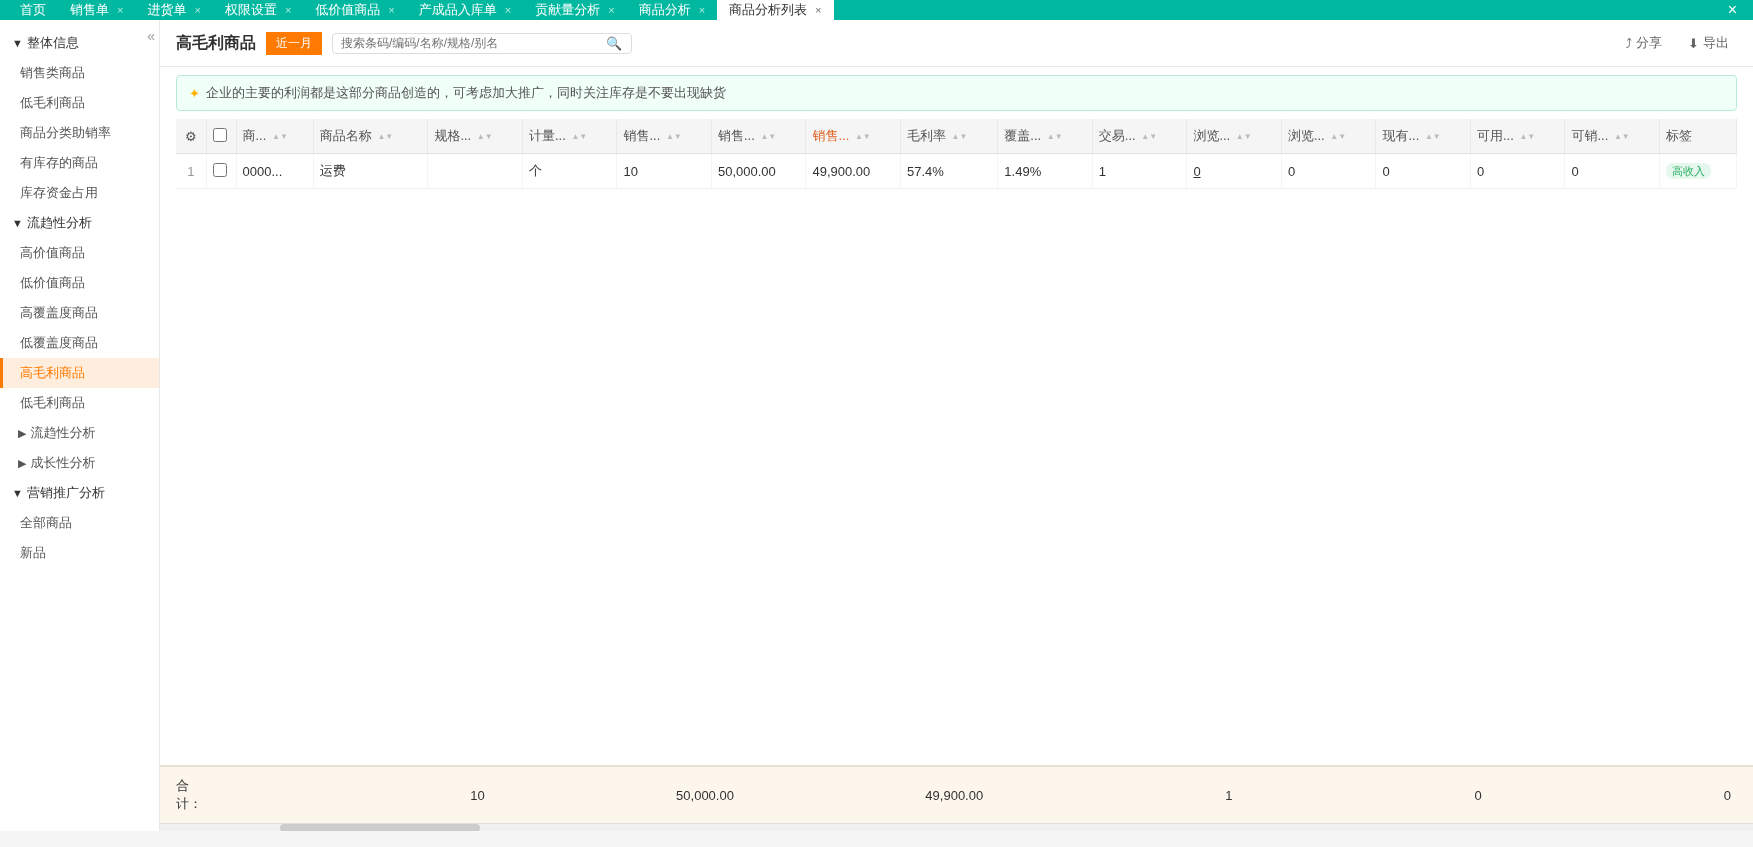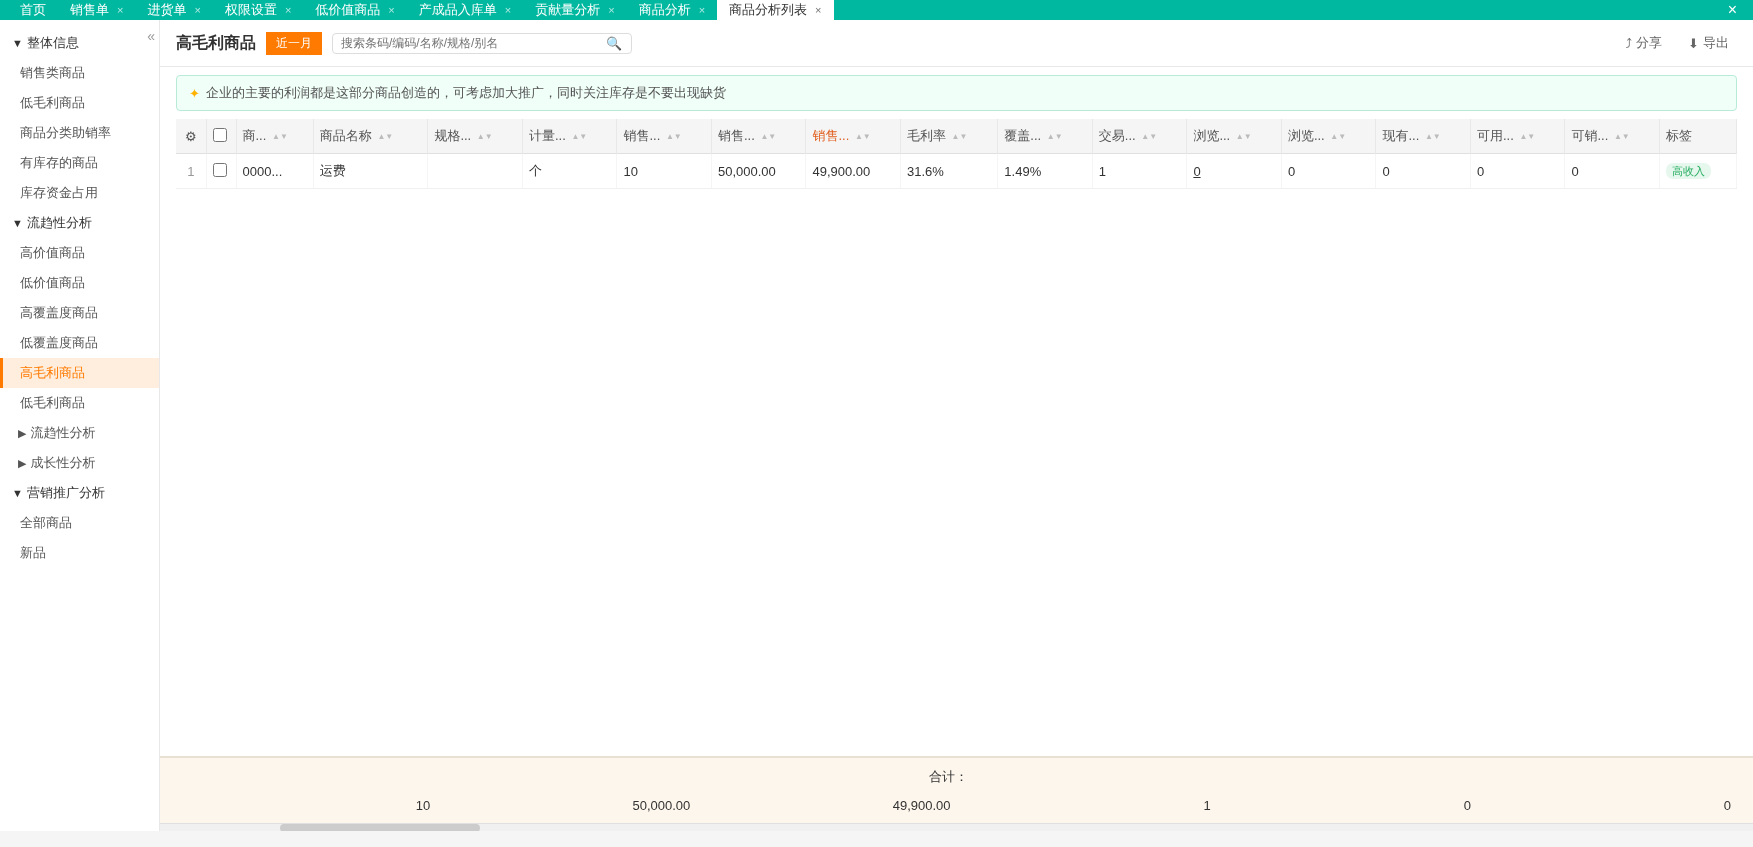--- a/index.html
+++ b/index.html
@@ -501,7 +501,7 @@
             <td>10</td>
             <td>50,000.00</td>
             <td>49,900.00</td>
-            <td>31.6%</td>
+            <td>57.4%</td>
             <td>1.49%</td>
             <td>1</td>
             <td><span class="link-underline">0</span></td>

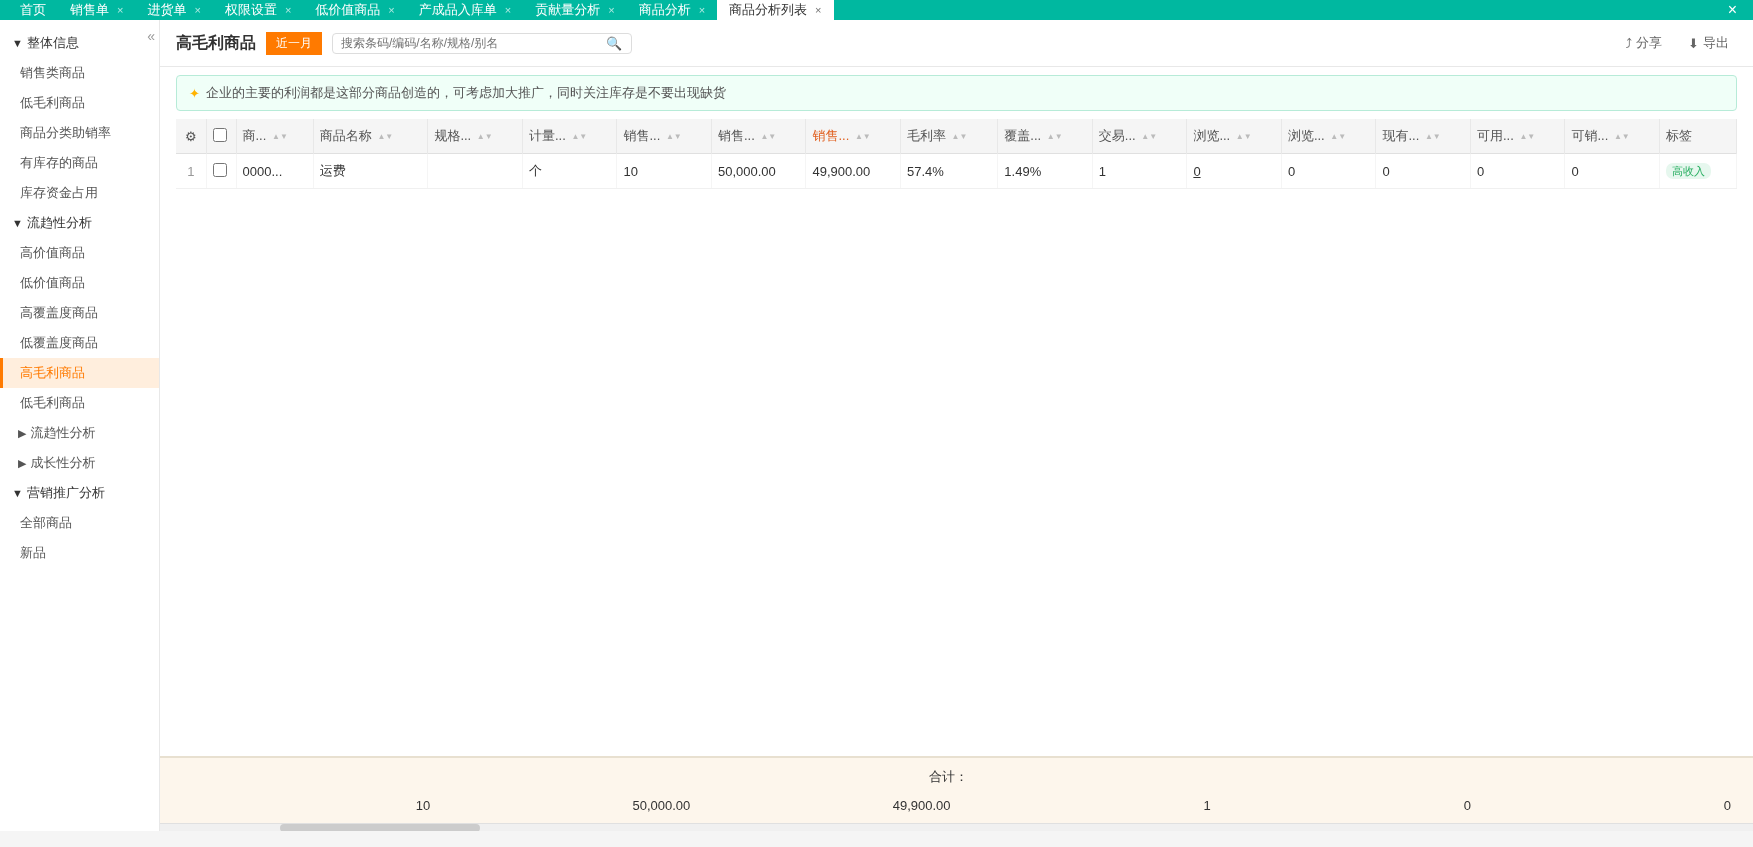--- a/index.html
+++ b/index.html
@@ -242,7 +242,6 @@
       gap: 12px;
       font-size: 13px;
       color: #333;
-      flex-direction: column;
     }
     .footer-total-label { margin-right: 16px; font-weight: 500; }
     .footer-cols {

